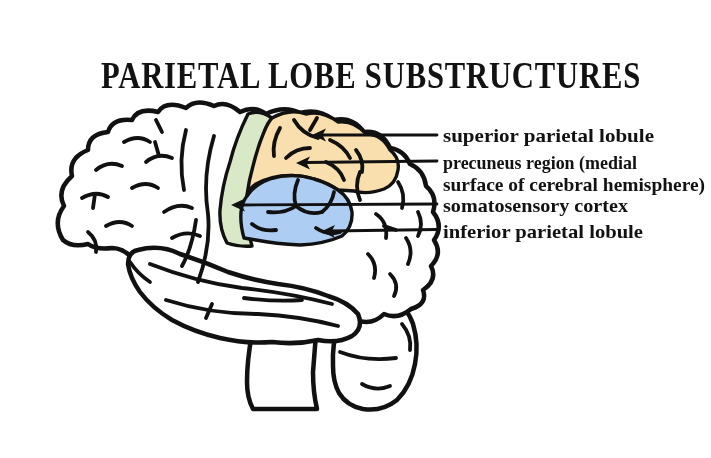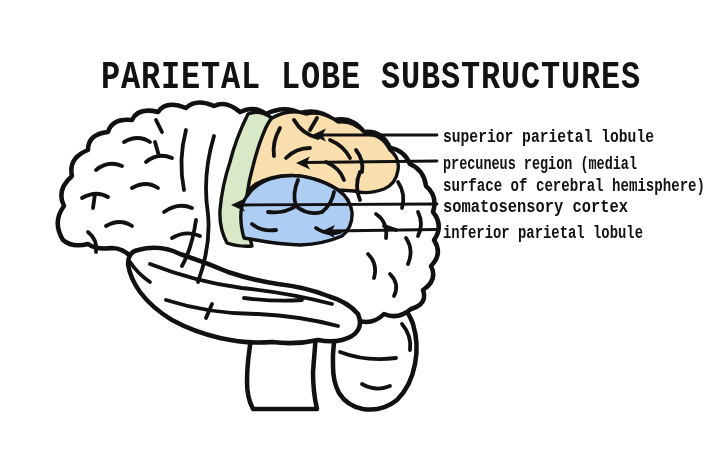--- a/index.html
+++ b/index.html
@@ -4,7 +4,7 @@
 <style>
   html,body{margin:0;padding:0;background:#fff;}
   #stage{position:relative;width:711px;height:458px;background:#fff;overflow:hidden;
-         font-family:Liberation Mono, monospace;}
+         font-family:Liberation Serif, serif;}
   svg{position:absolute;left:0;top:0;}
   .ink{stroke:#111;fill:none;stroke-linecap:round;stroke-linejoin:round;}
   .shape{fill:#fff;stroke:#111;stroke-width:4.5;stroke-linejoin:round;}

